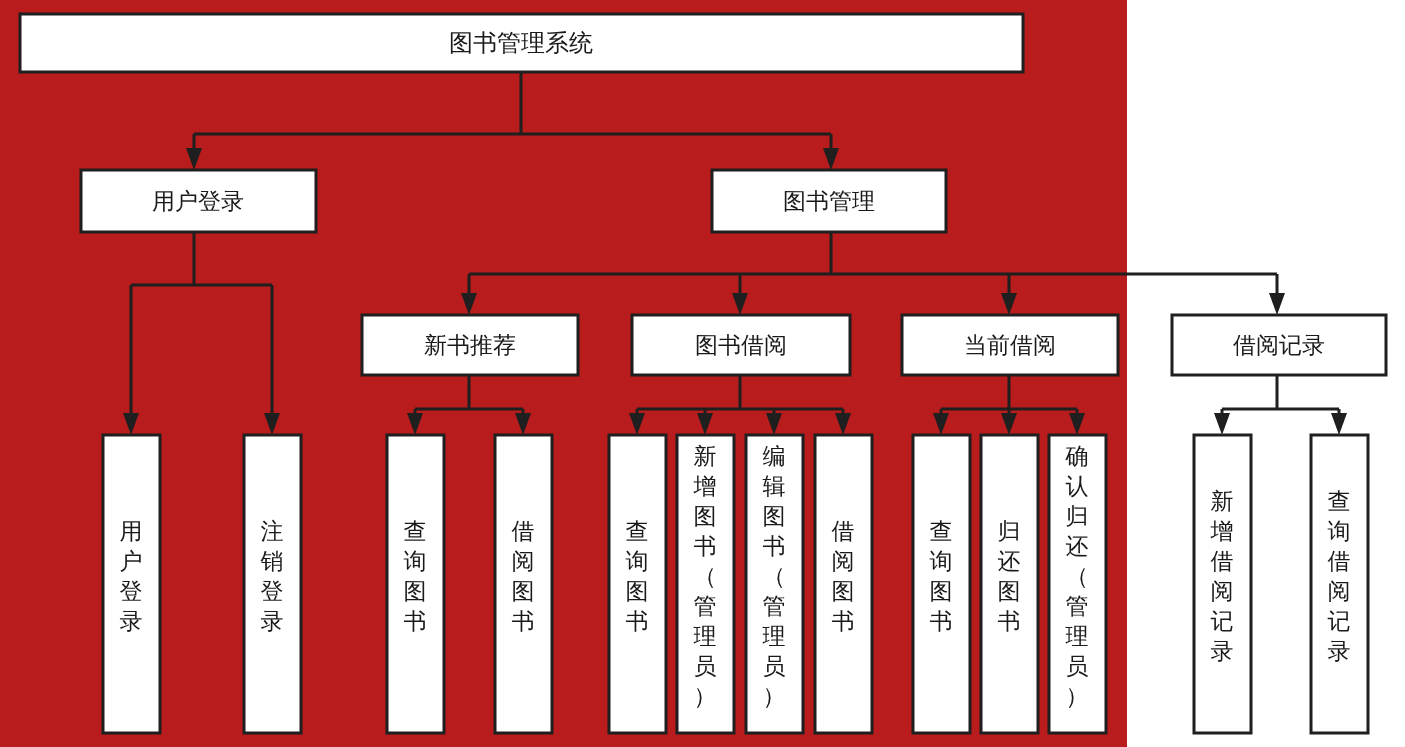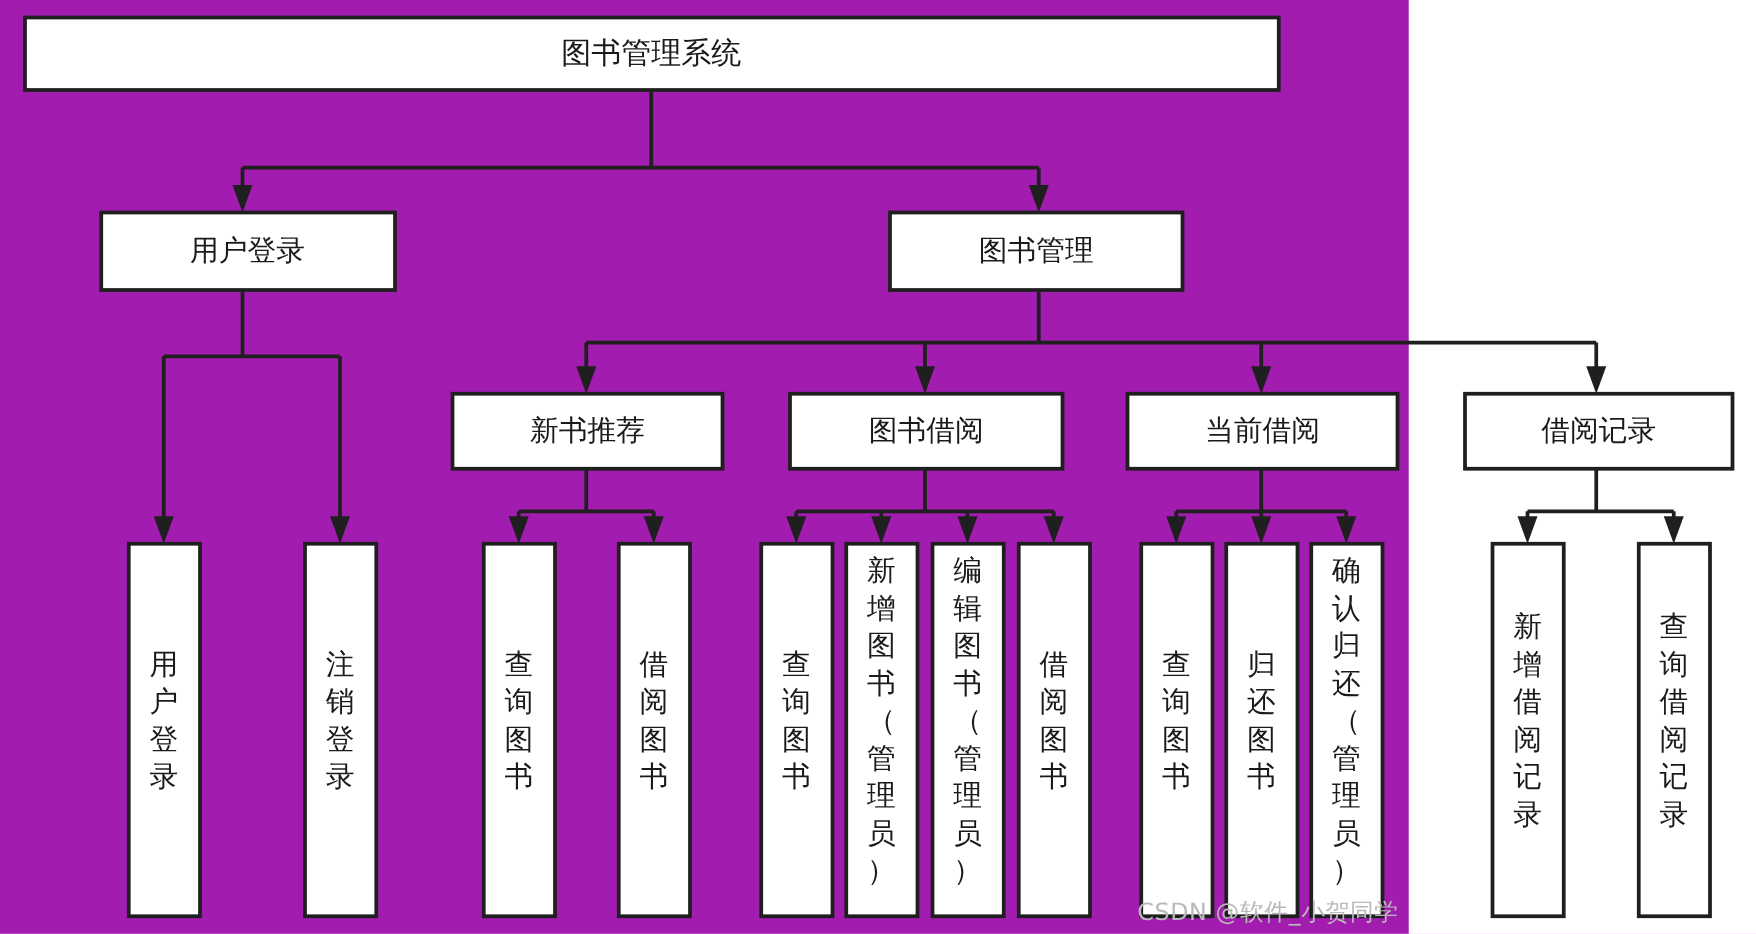--- a/index.html
+++ b/index.html
@@ -17,7 +17,7 @@
     position: relative;
     width: 1127px;
     height: 747px;
-    background: #a21caf;
+    background: #b91c1c;
   }
   svg#flow {
     position: absolute;

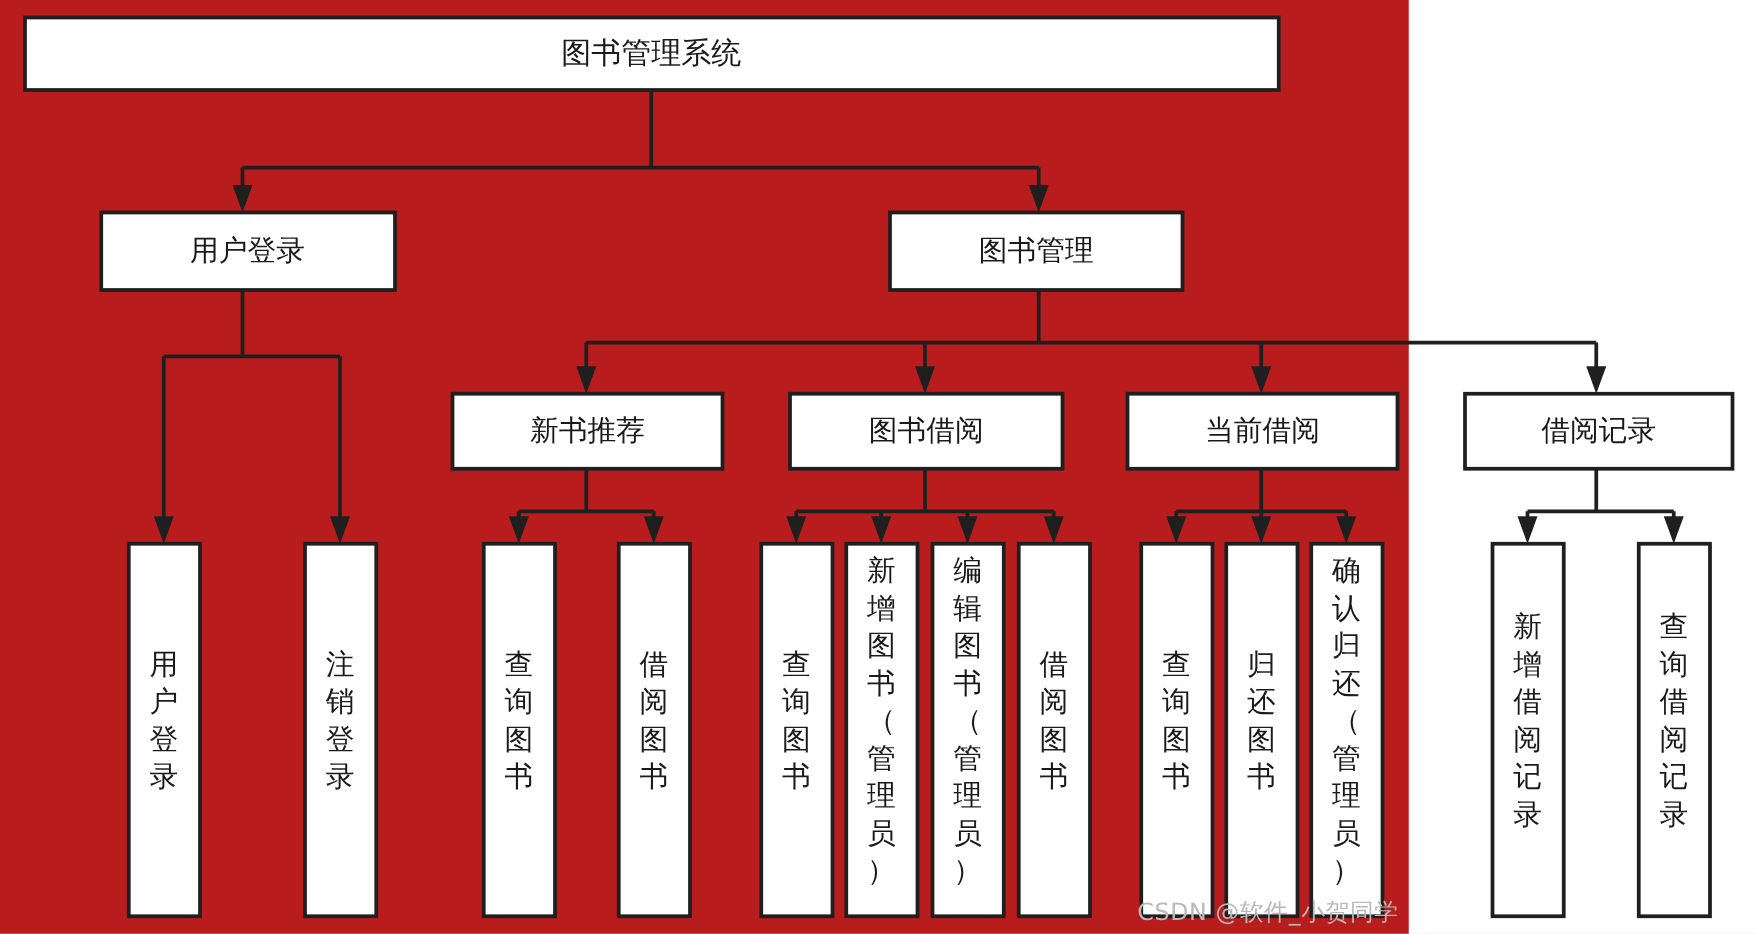--- a/index.html
+++ b/index.html
@@ -214,7 +214,6 @@
 
   </svg>
 
-  <div class="watermark">CSDN @软件_小贺同学</div>
 </div>
 
 </body></html>

